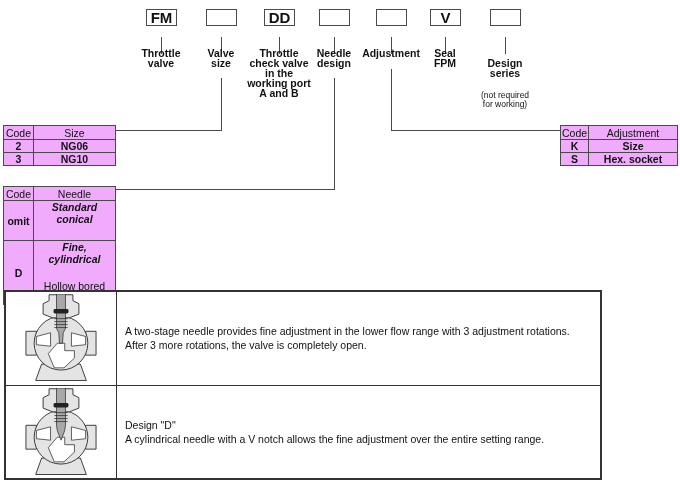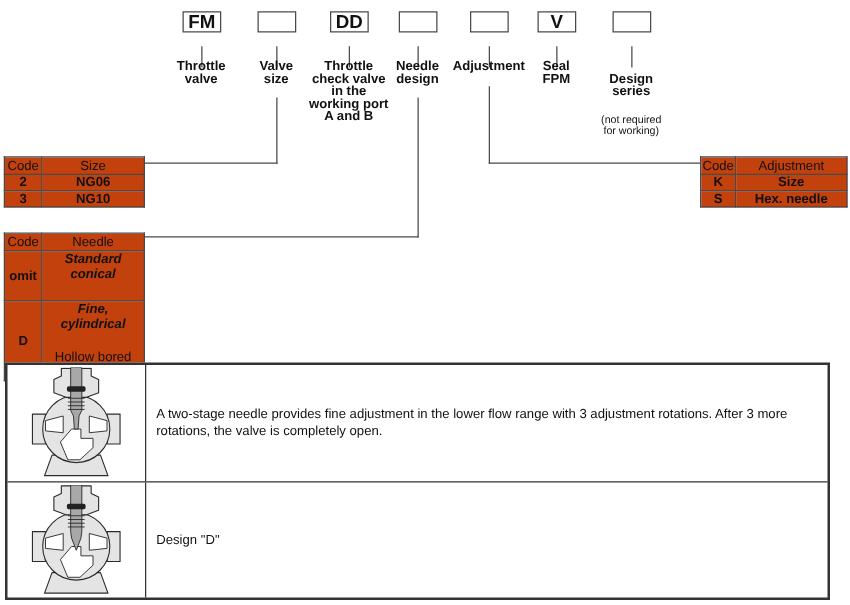--- a/index.html
+++ b/index.html
@@ -28,7 +28,7 @@
   
   .dtable { position:absolute; border-collapse:collapse; table-layout:fixed; background:#ffffff; }
   .dtable th, .dtable td {
-    border:1px solid #4a4a4a; background:#c2410c; text-align:center; vertical-align:middle;
+    border:1px solid #4a4a4a; background:#f0abfc; text-align:center; vertical-align:middle;
     font-size:10.5px; padding:0 1px; line-height:12px;
   }
   .dtable th { font-weight:normal; height:13px; }

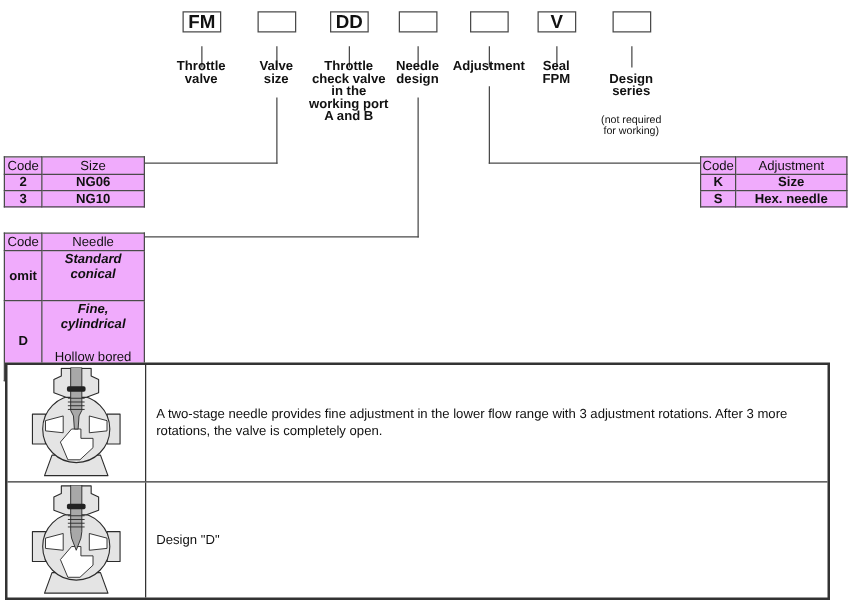--- a/index.html
+++ b/index.html
@@ -167,7 +167,7 @@
     </tr>
     <tr>
       <td class="b">S</td>
-      <td class="b">Hex. needle</td>
+      <td class="b">Hex. socket</td>
     </tr>
   </tbody>
     </table>

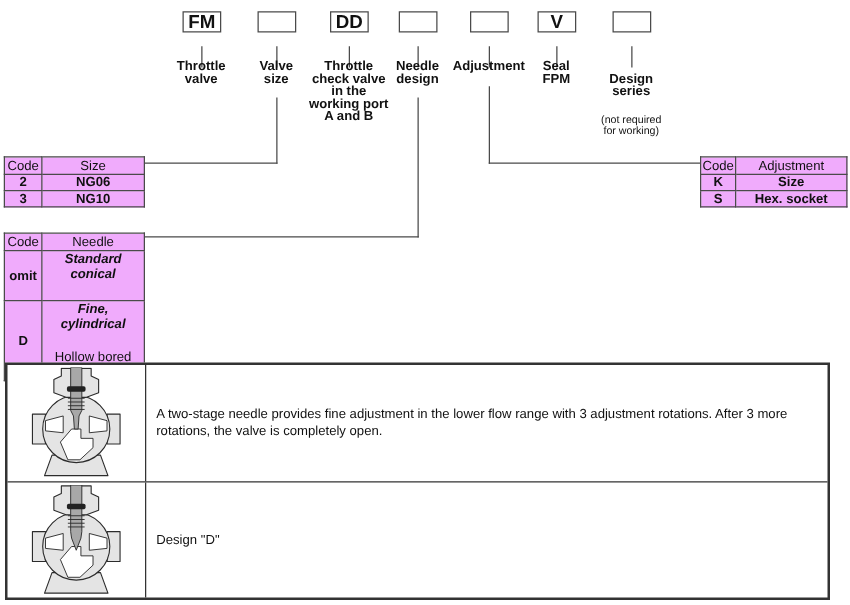--- a/index.html
+++ b/index.html
@@ -37,7 +37,7 @@
   .sub { font-weight:normal; white-space:pre-line;margin-top:15px; }
   
   .notes {
-    position:absolute; left:4px; top:290px; width:660px; height:190px; box-sizing:border-box;
+    position:absolute; left:4px; top:290px; width:598px; height:190px; box-sizing:border-box;
     border:2px solid #333333; background:#ffffff; display:flex; flex-direction:column;
   }
   .note-row { flex:1 1 0; display:flex; min-height:0; }

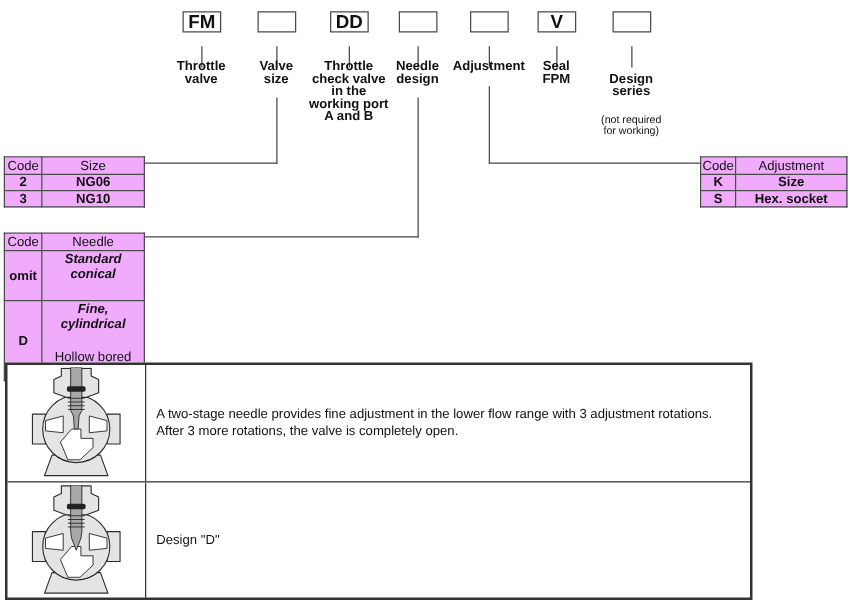--- a/index.html
+++ b/index.html
@@ -220,6 +220,7 @@
       </div>
       <div class="note-text">
         <div>Design "D"</div>
+        <div>A cylindrical needle with a V notch allows the fine adjustment over the entire setting range.</div>
       </div>
     </div>
   </div>

